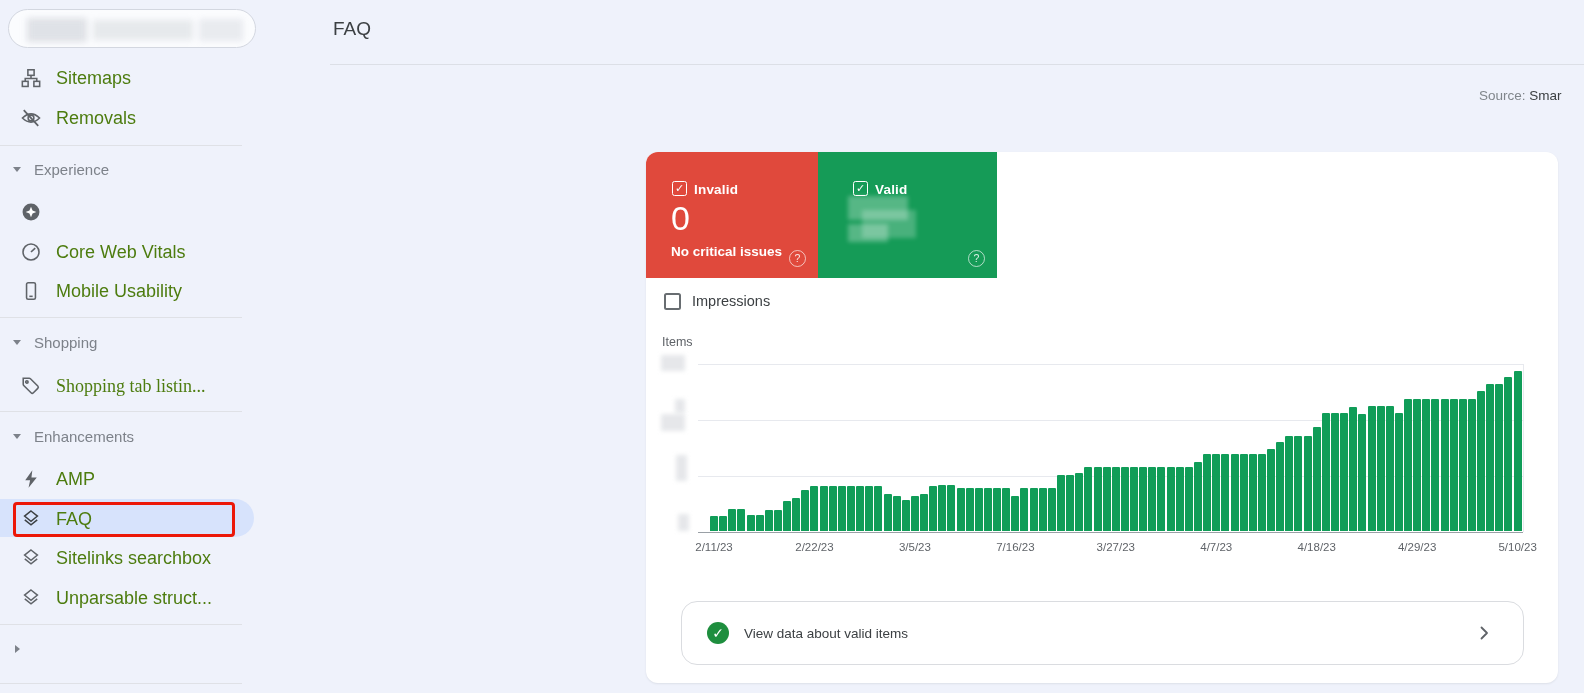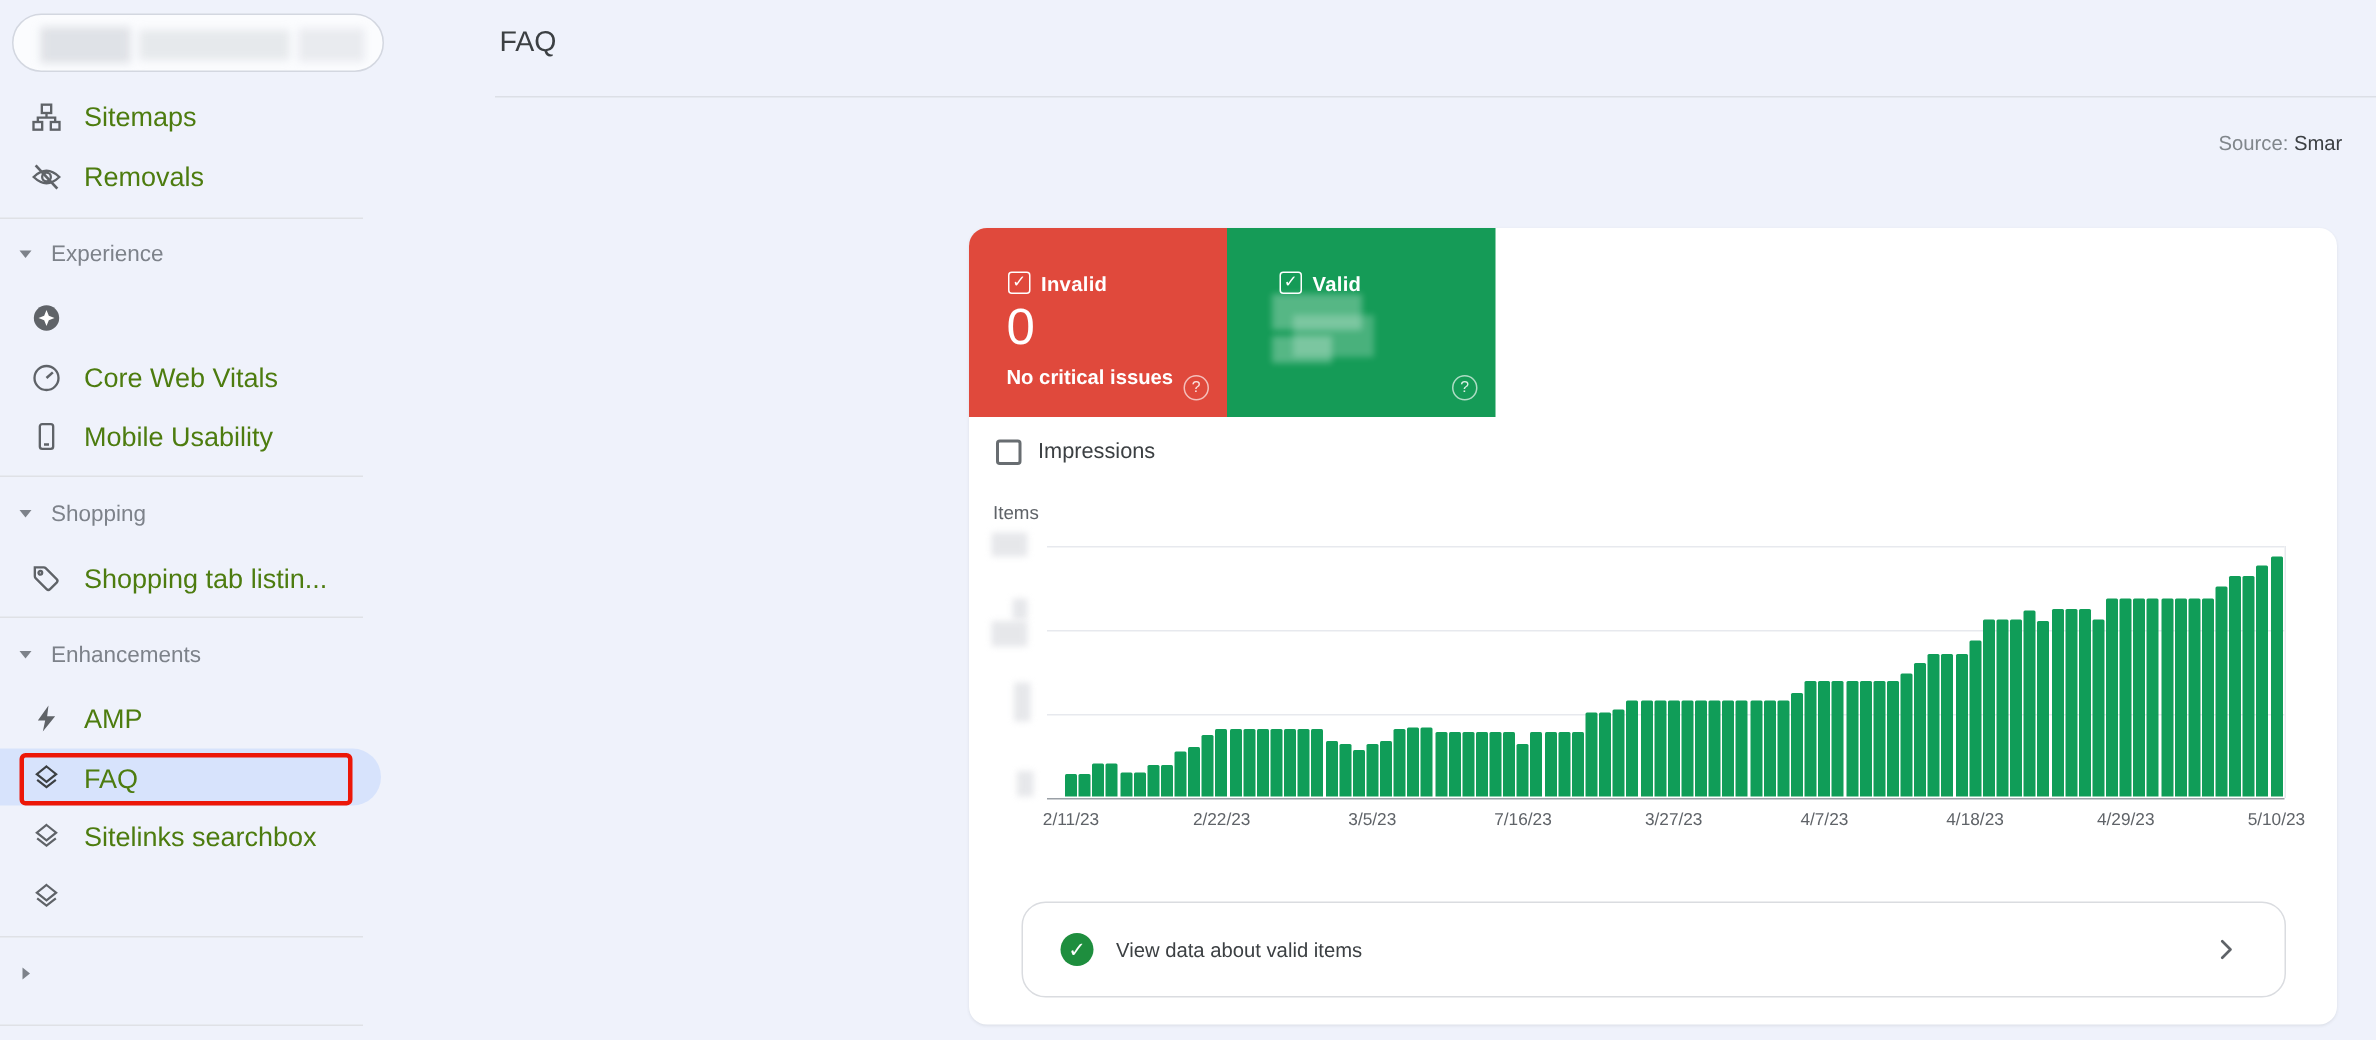--- a/index.html
+++ b/index.html
@@ -168,7 +168,7 @@
   <span class="lbl">Shopping</span>
 </div>
 
-<div class="nav-item" style="top:366px;">
+<div class="nav-item" style="top:366px;font-family:Liberation Serif, serif;">
   <span class="ico">
     <svg class="ic" width="20" height="20" viewBox="0 0 18 18" fill="none" stroke="#5f6368" stroke-width="1.4">
       <path d="M2 2 h5.4 c.4 0 .8.16 1.1.45 l6.6 6.6 c.58.58.58 1.5 0 2.1 l-3.95 3.95 c-.58.58-1.5.58-2.1 0 l-6.6-6.6 C2.16 8.2 2 7.8 2 7.4 Z"></path>

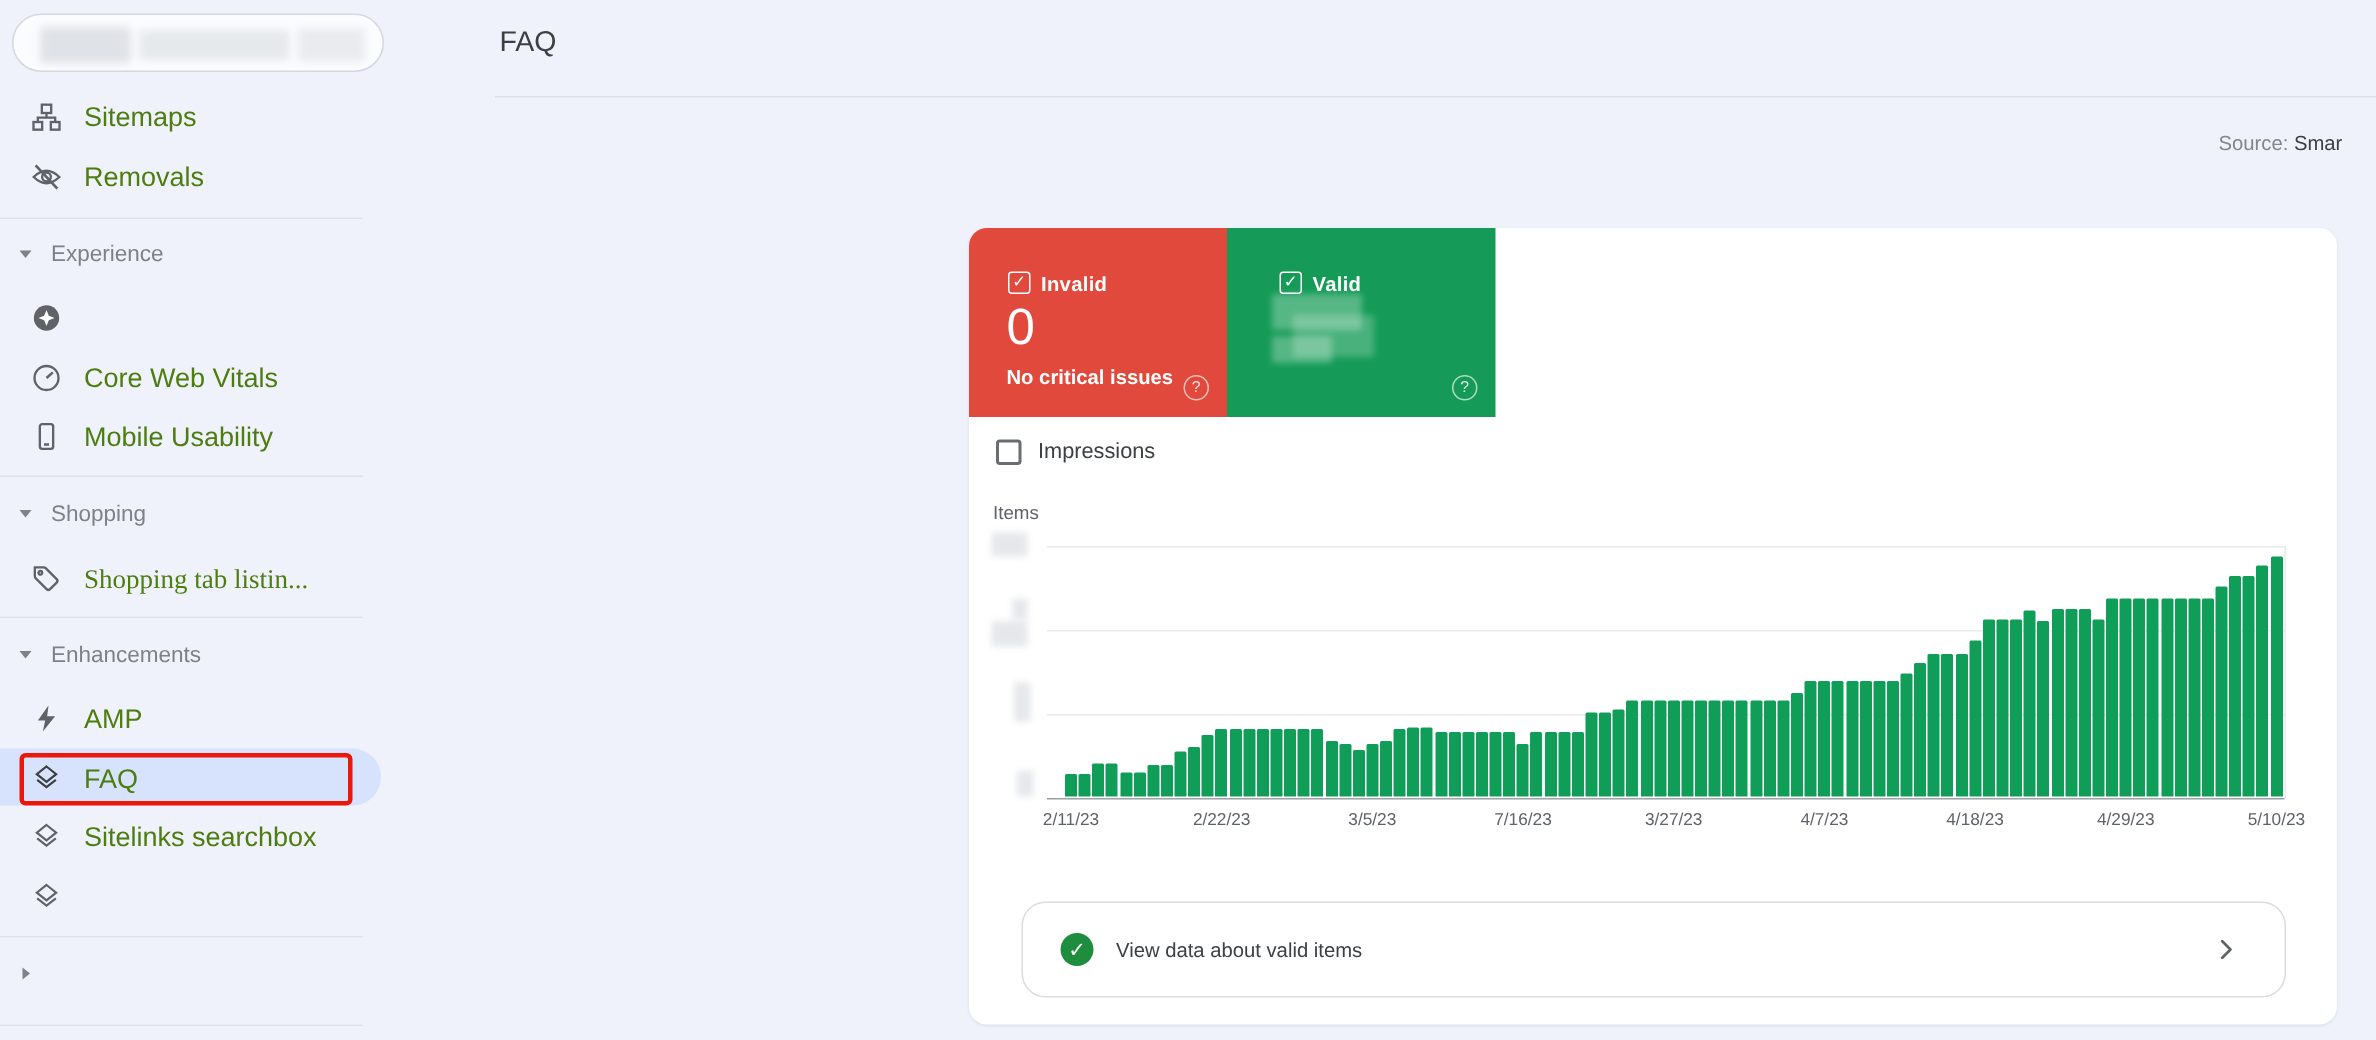--- a/index.html
+++ b/index.html
@@ -223,6 +223,7 @@
         <path d="M3.4 9.8 L9 14.2 14.6 9.8"></path>
     </svg>
   </span>
+  <span class="lbl">Unparsable struct...</span>
 </div>
 
 <div class="divider" style="top:624px;"></div>

